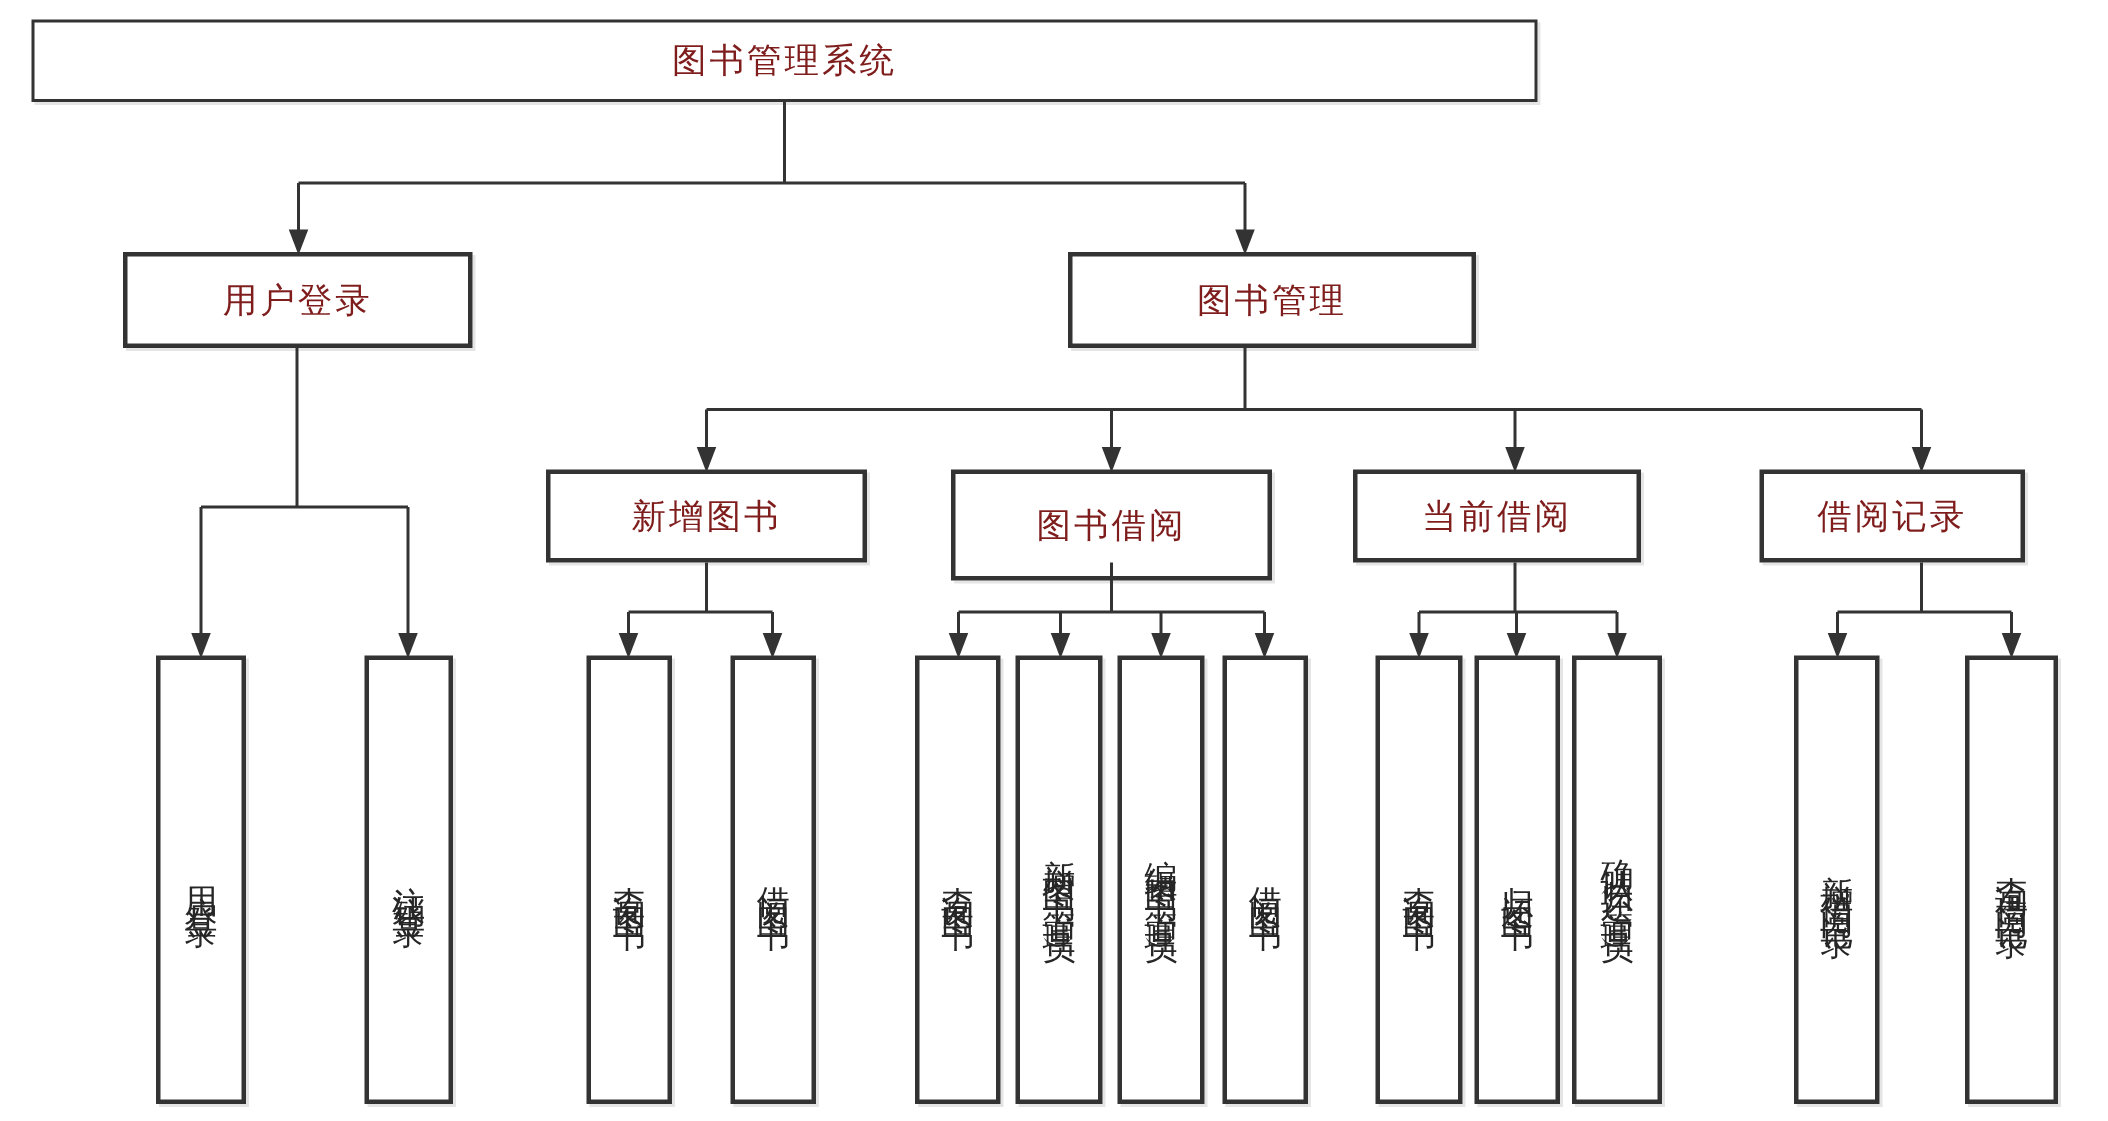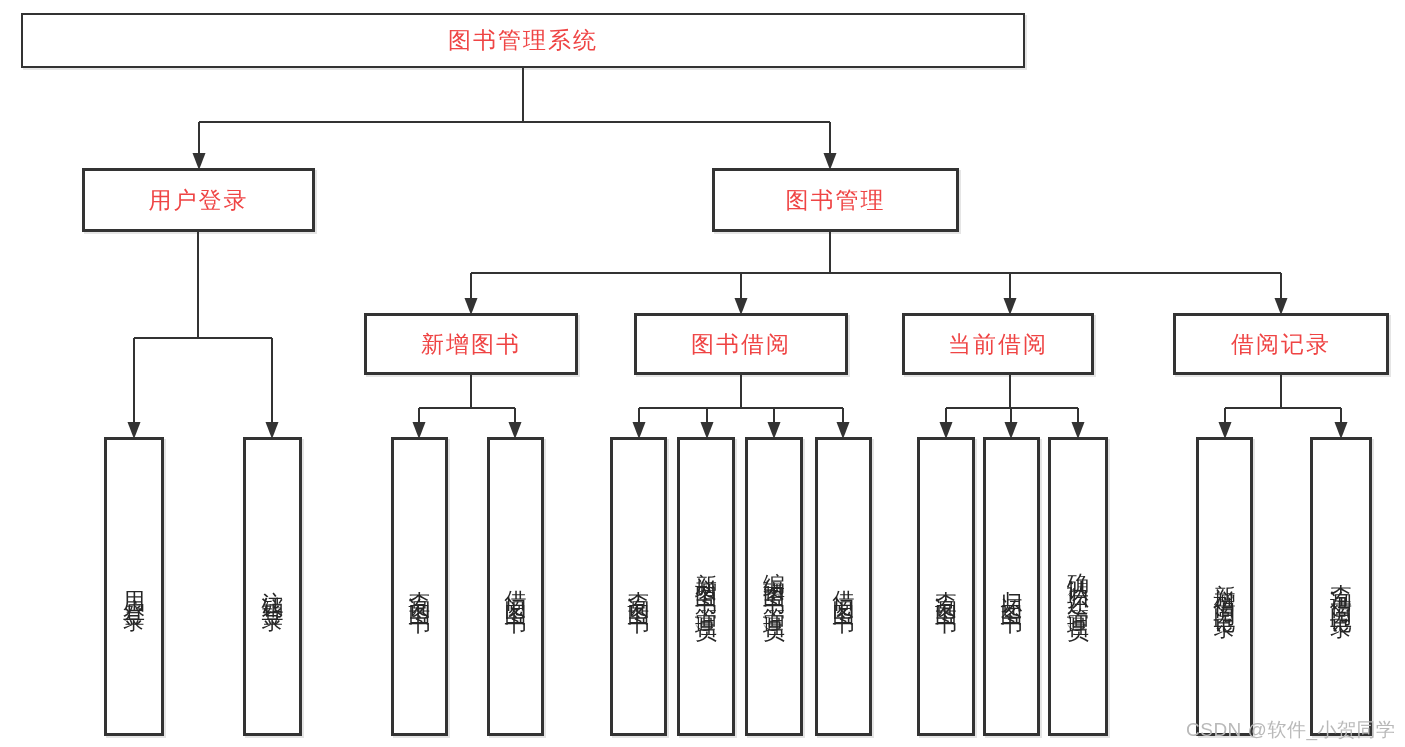--- a/index.html
+++ b/index.html
@@ -35,7 +35,7 @@
 
   .hlabel {
     font-size: 23px;
-    color: #ef4444;
+    color: #7f1d1d;
     letter-spacing: 2px;
     white-space: nowrap;
   }

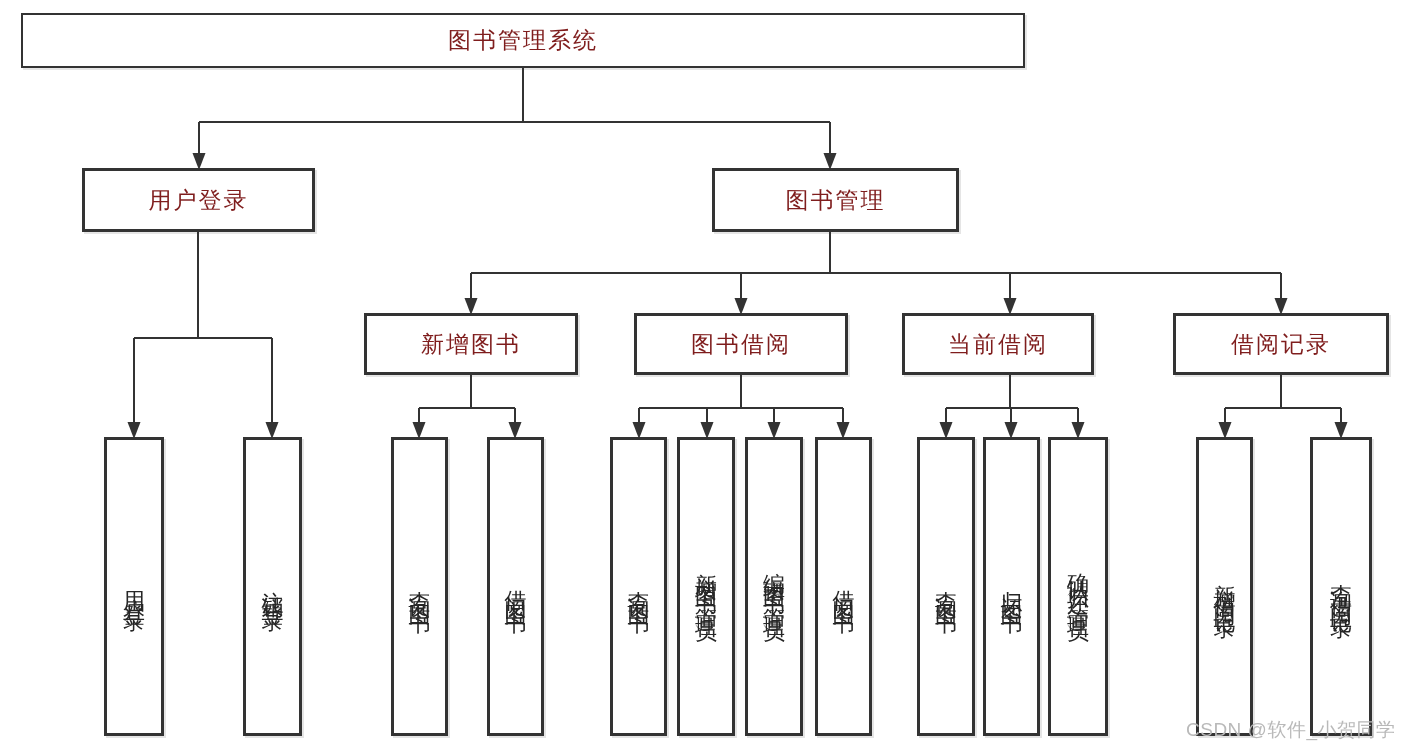--- a/index.html
+++ b/index.html
@@ -146,7 +146,7 @@
   <div class="box" style="left:82px; top:168px; width:233px; height:64px;">
     <span class="hlabel">用户登录</span>
   </div>
-  <div class="box" style="left:712px; top:168px; width:247px; height:64px;">
+  <div class="box" style="left:712px; top:168px; width:272px; height:64px;">
     <span class="hlabel">图书管理</span>
   </div>
 

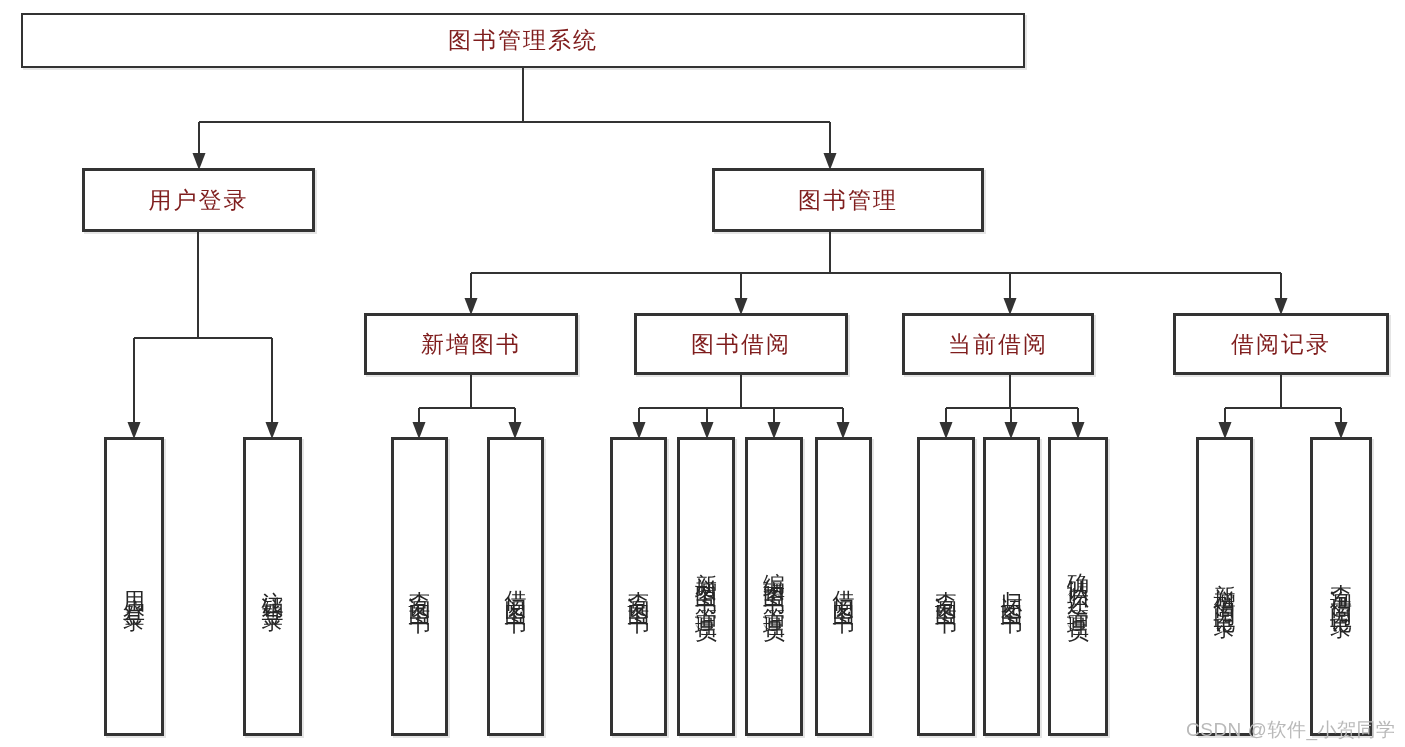--- a/index.html
+++ b/index.html
@@ -153,7 +153,7 @@
   <div class="box" style="left:364px; top:313px; width:214px; height:62px;">
     <span class="hlabel">新增图书</span>
   </div>
-  <div class="box" style="left:634px; top:313px; width:214px; height:62px;">
+  <div class="box" style="left:634px; top:313px; width:214px; height:74px;">
     <span class="hlabel">图书借阅</span>
   </div>
   <div class="box" style="left:902px; top:313px; width:192px; height:62px;">

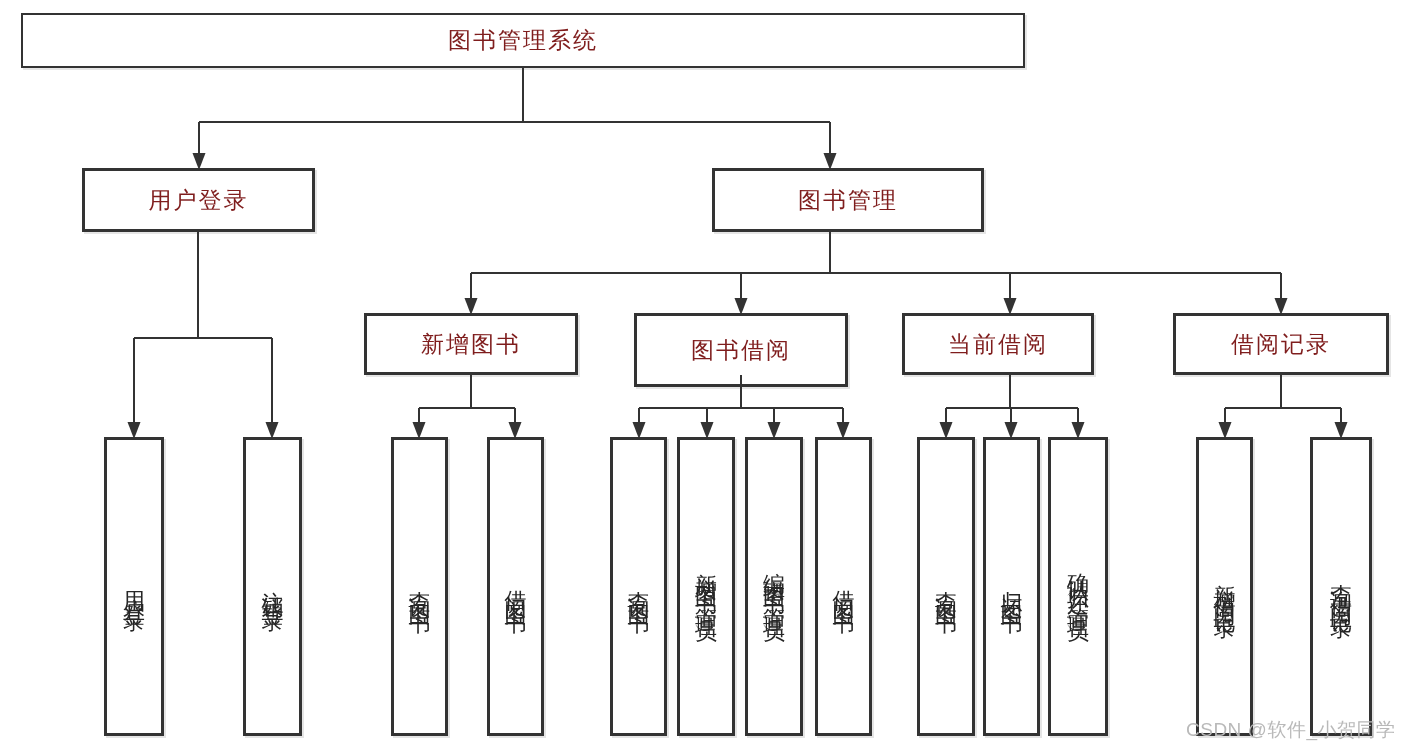--- a/index.html
+++ b/index.html
@@ -159,7 +159,7 @@
   <div class="box" style="left:902px; top:313px; width:192px; height:62px;">
     <span class="hlabel">当前借阅</span>
   </div>
-  <div class="box" style="left:1173px; top:313px; width:216px; height:62px;">
+  <div class="box" style="left:1173px; top:313px; width:177px; height:62px;">
     <span class="hlabel">借阅记录</span>
   </div>
 

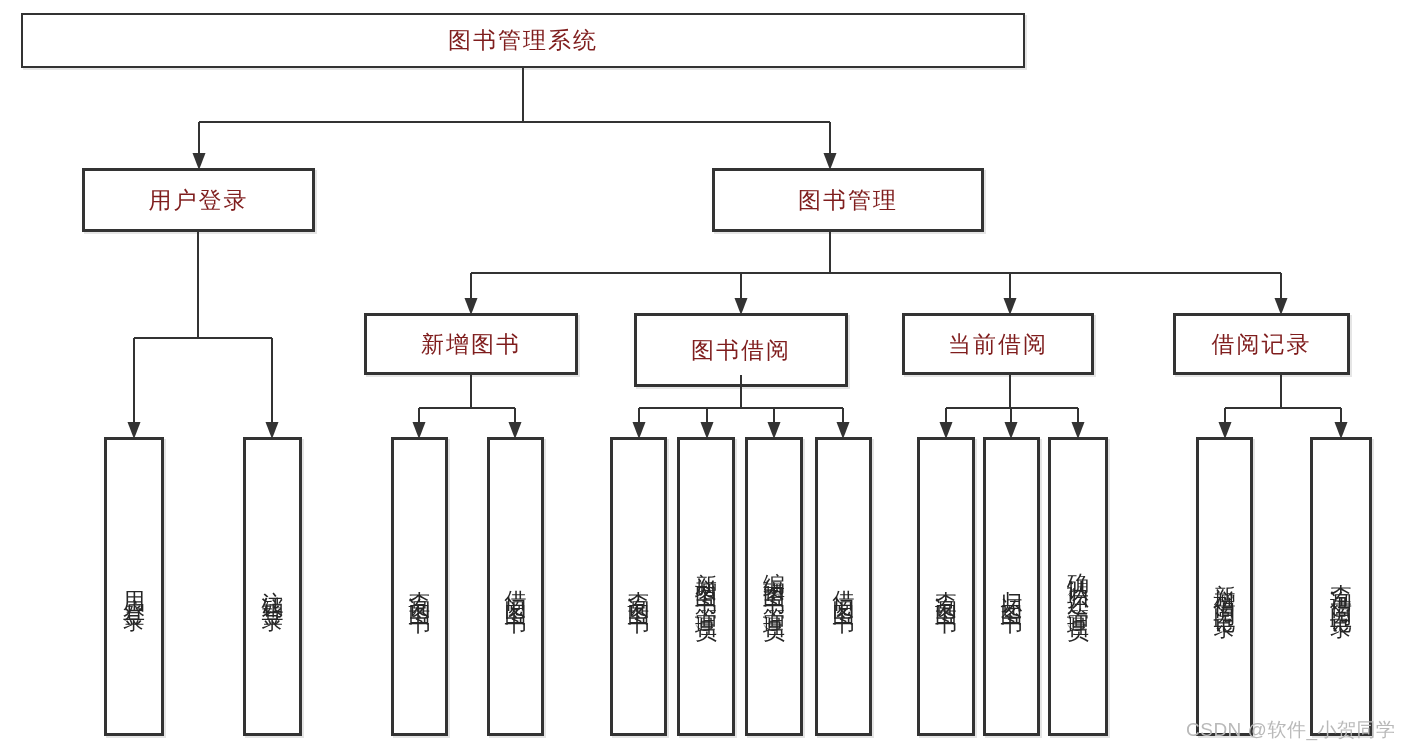--- a/index.html
+++ b/index.html
@@ -207,7 +207,6 @@
     <span class="vlabel">查询借阅记录</span>
   </div>
 
-  <div class="watermark">CSDN @软件_小贺同学</div>
 
 </div>
 

